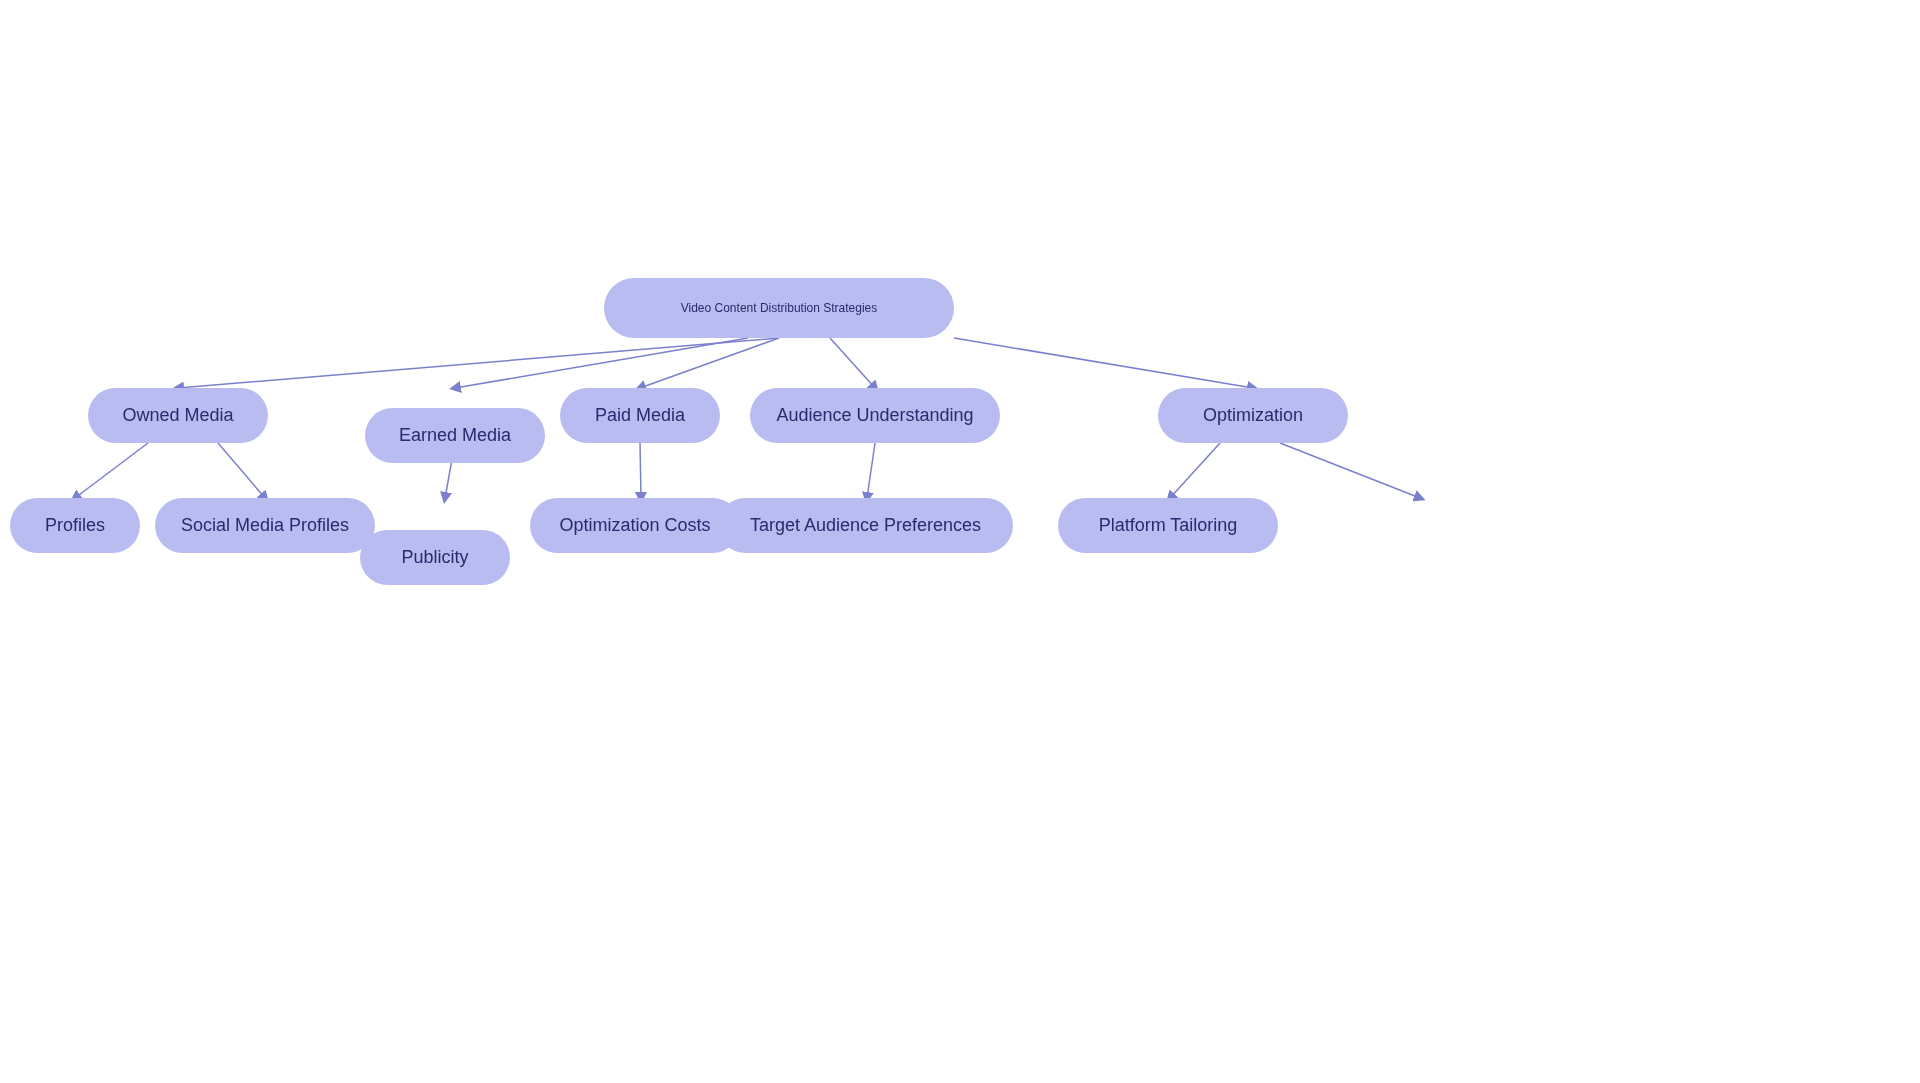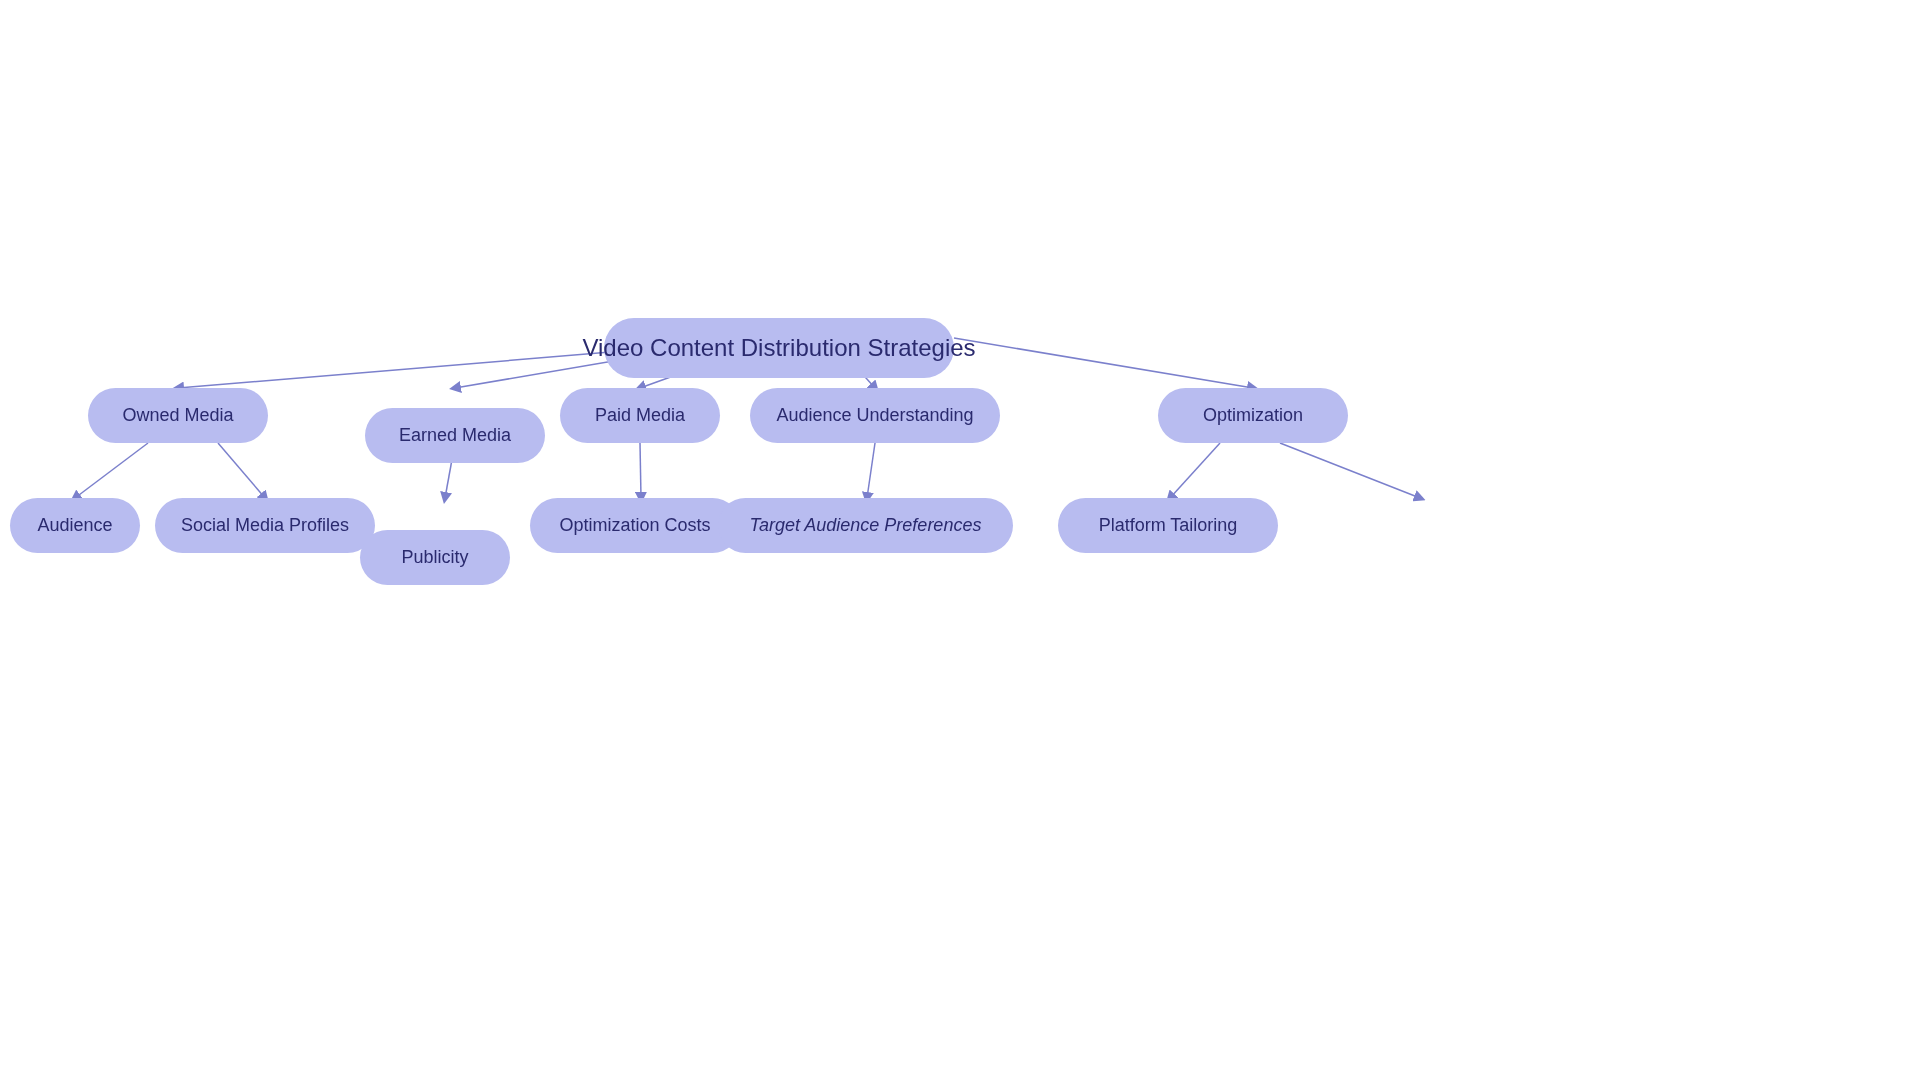--- a/index.html
+++ b/index.html
@@ -37,9 +37,8 @@
       white-space: nowrap;
     }
     .node.root {
-      font-size: 24px;
+      font-size: 12px;
       padding: 17px 30px;
-      margin-top: 40px;
     }
   </style>
 </head>

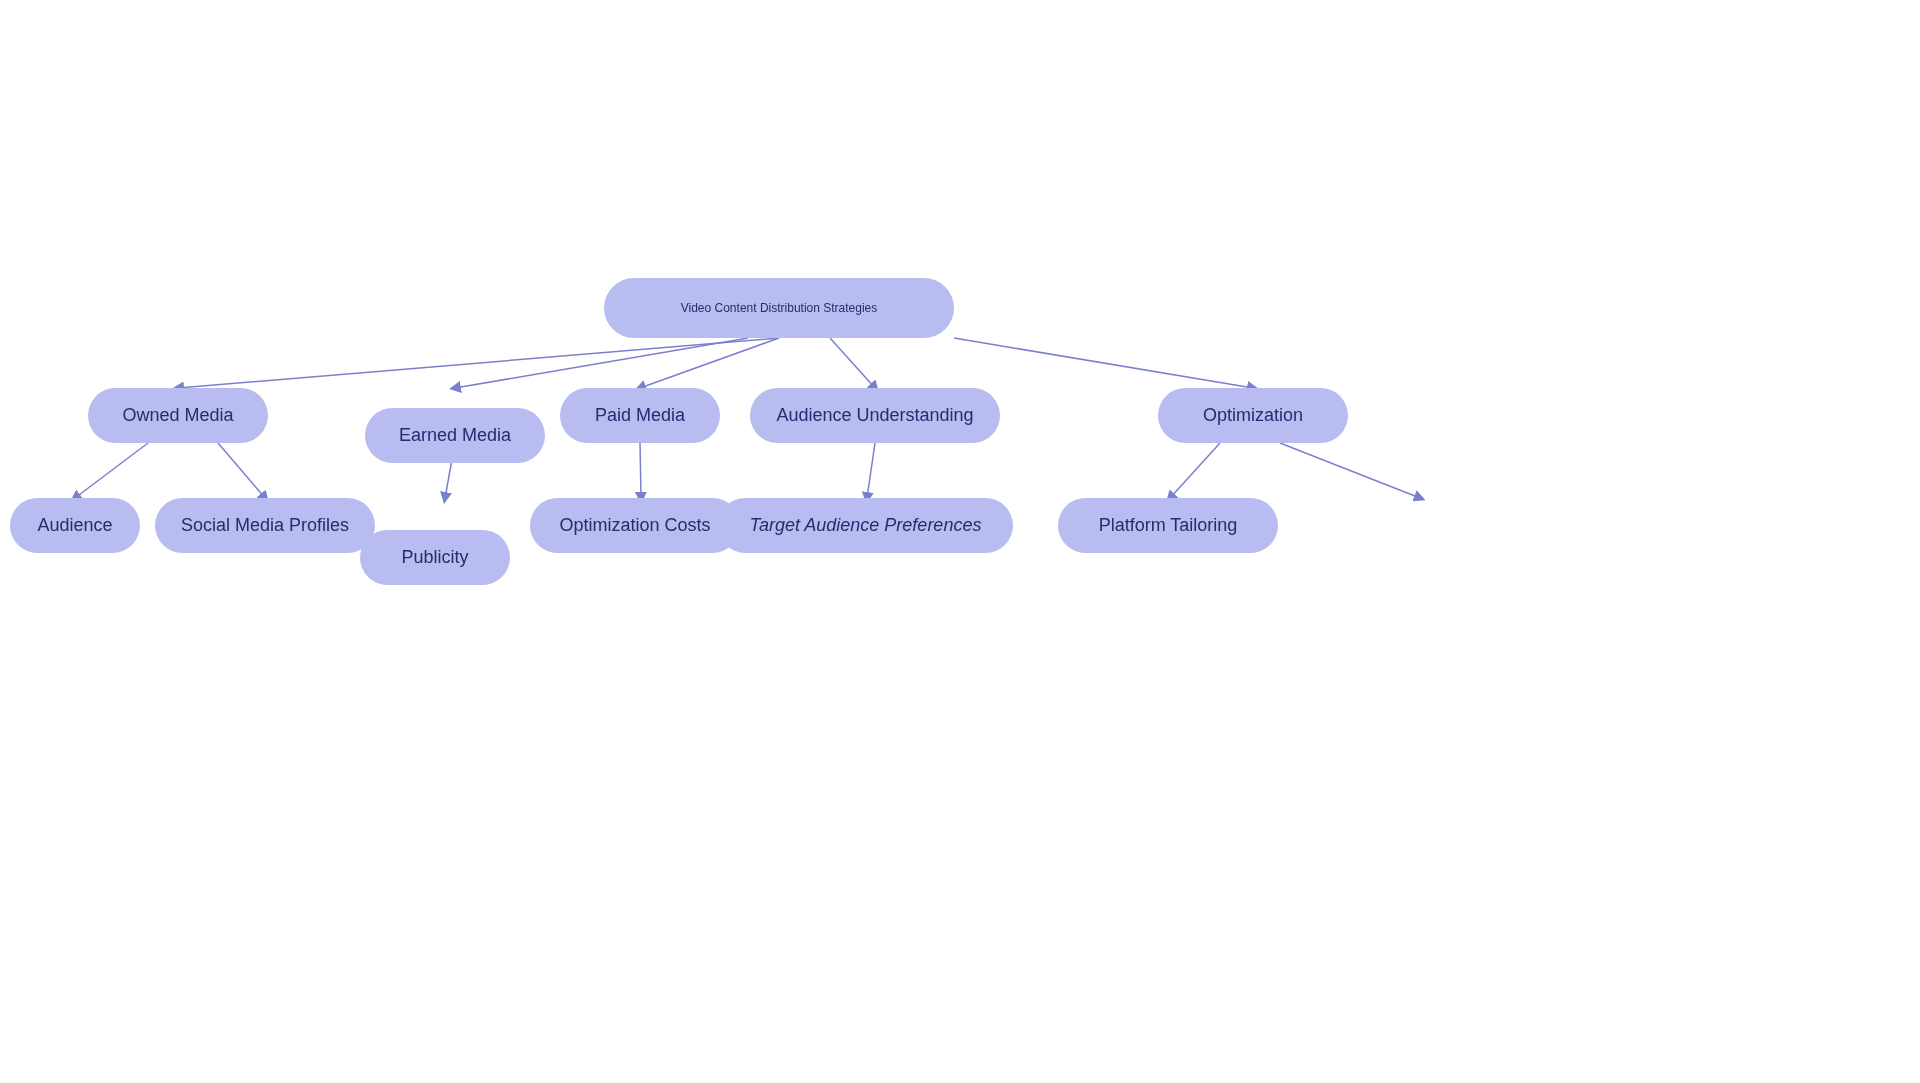--- a/index.html
+++ b/index.html
@@ -89,7 +89,7 @@
 
   <div class="node" style="left:1158px; top:388px; width:190px; height:55px;">Optimization</div>
 
-  <div class="node" style="left:10px; top:498px; width:130px; height:55px;">Audience</div>
+  <div class="node" style="left:10px; top:498px; width:130px; height:55px;">Profiles</div>
 
   <div class="node" style="left:155px; top:498px; width:220px; height:55px;">Social Media Profiles</div>
 

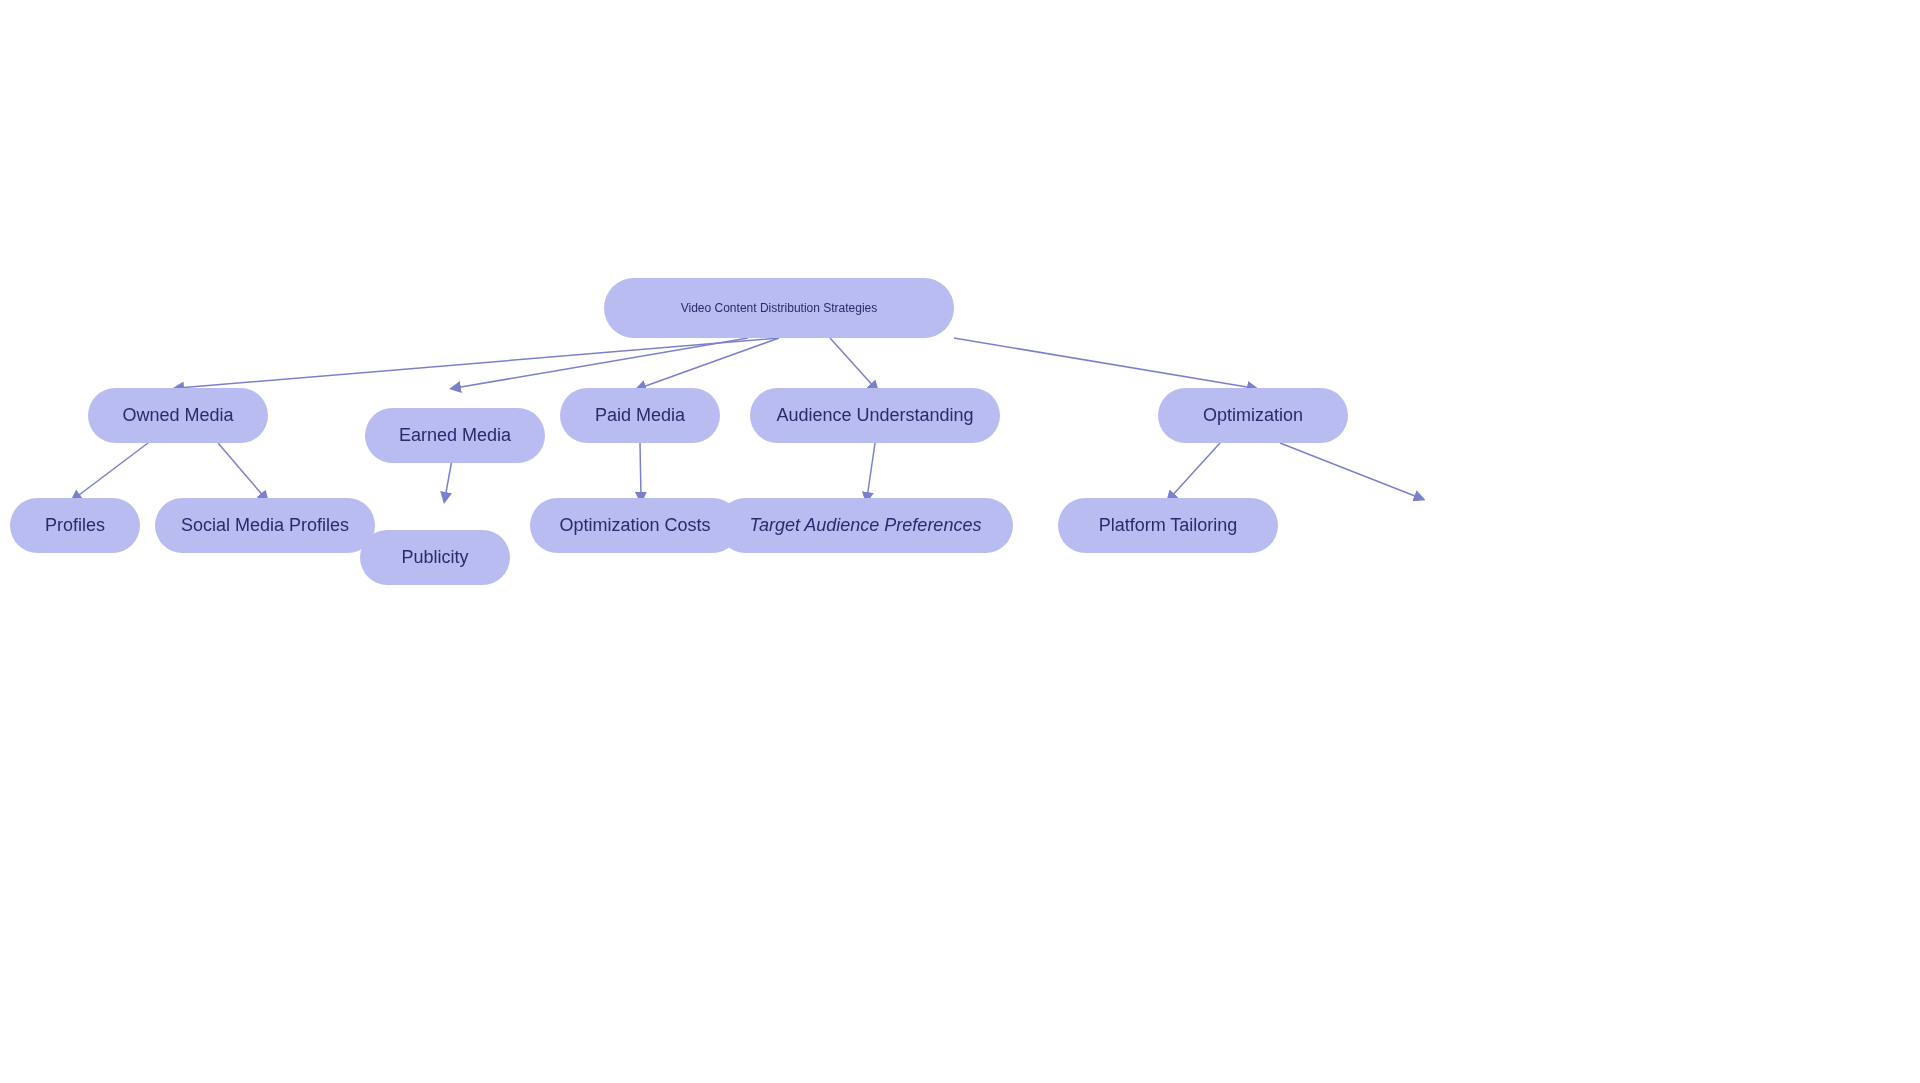--- a/index.html
+++ b/index.html
@@ -97,7 +97,7 @@
 
   <div class="node" style="left:530px; top:498px; width:210px; height:55px;">Optimization Costs</div>
 
-  <div class="node" style="left:718px; top:498px; width:295px; height:55px;font-style:italic;">Target Audience Preferences</div>
+  <div class="node" style="left:718px; top:498px; width:295px; height:55px;">Target Audience Preferences</div>
 
   <div class="node" style="left:1058px; top:498px; width:220px; height:55px;">Platform Tailoring</div>
 

